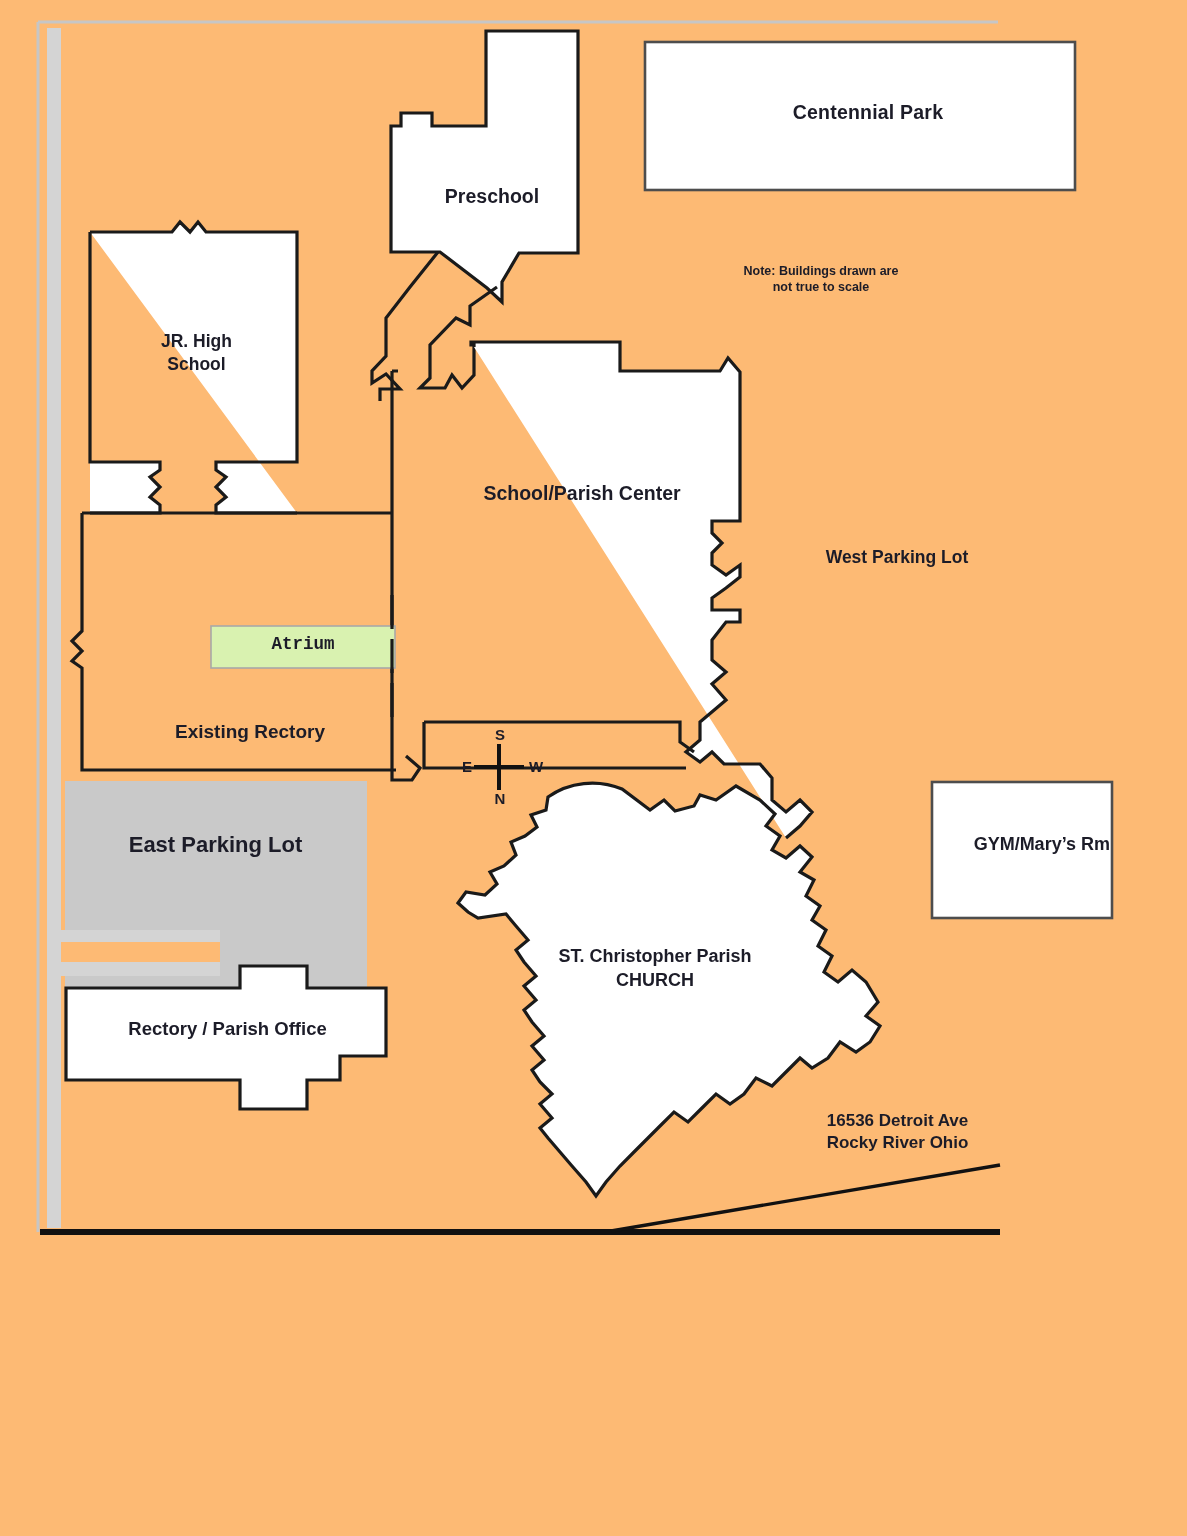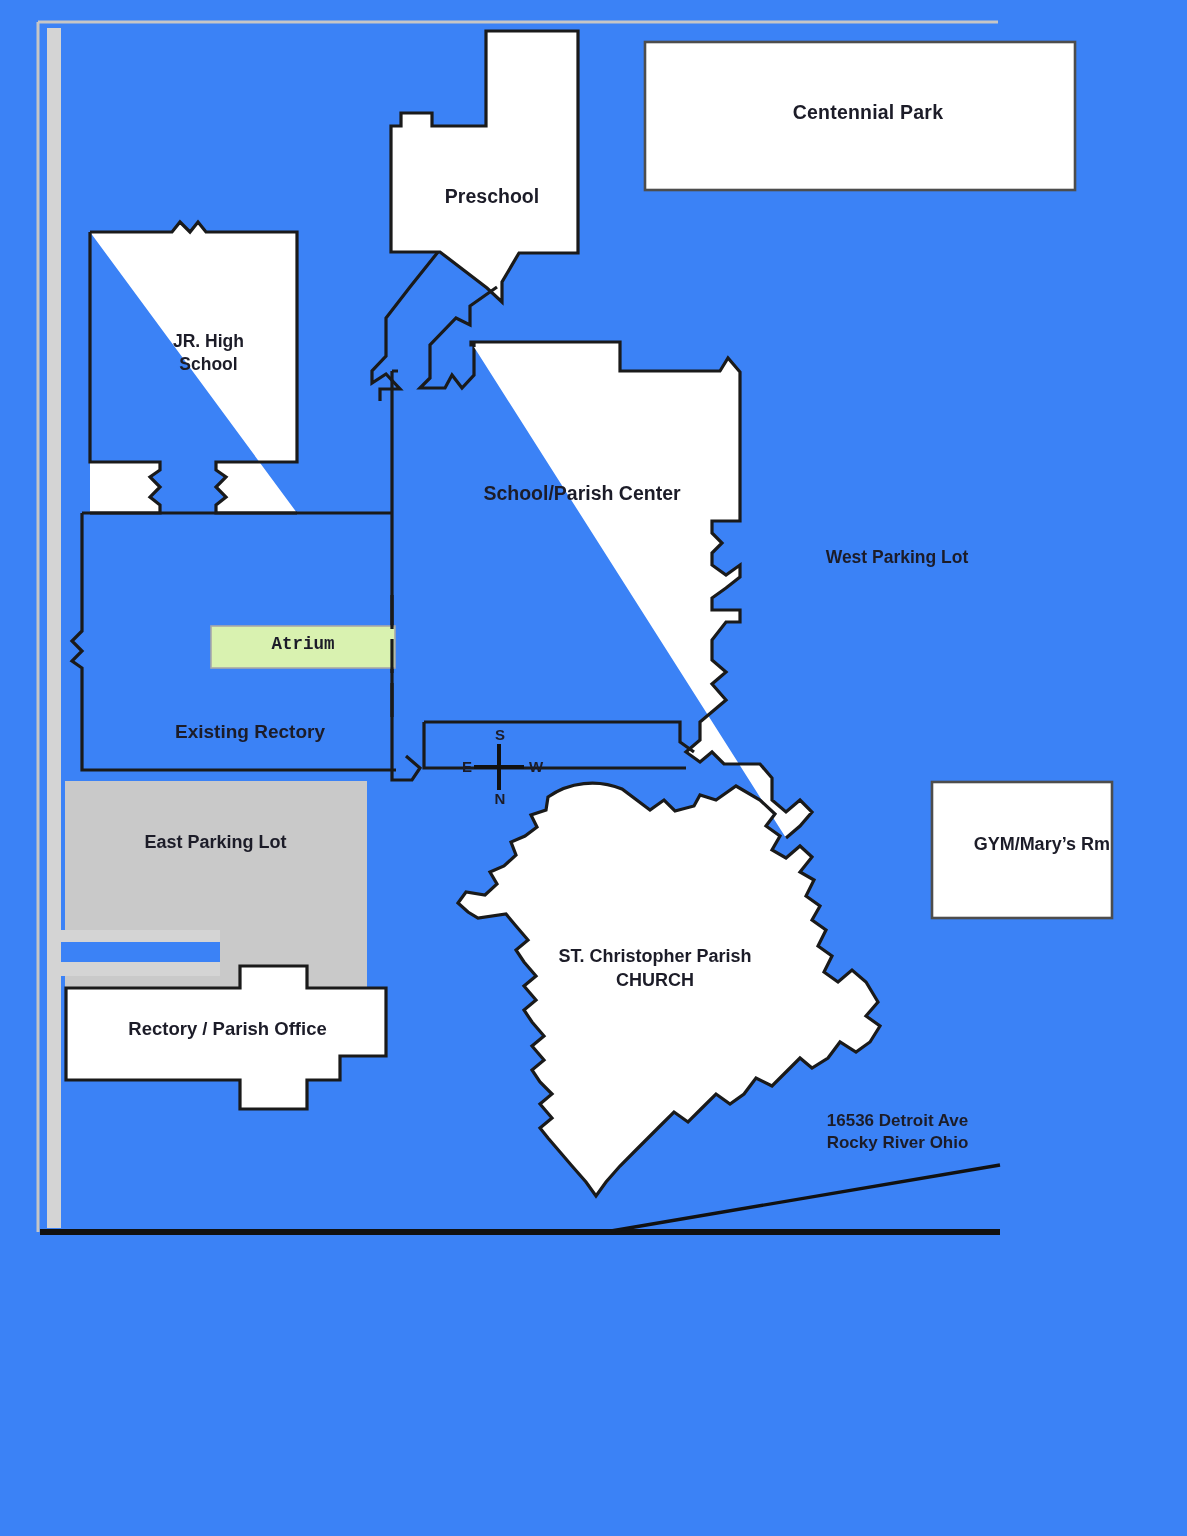--- a/index.html
+++ b/index.html
@@ -15,7 +15,7 @@
     position: relative;
     width: 1187px;
     height: 1536px;
-    background: #3b82f6;
+    background: #fdba74;
     overflow: hidden;
   }
   #map-svg {

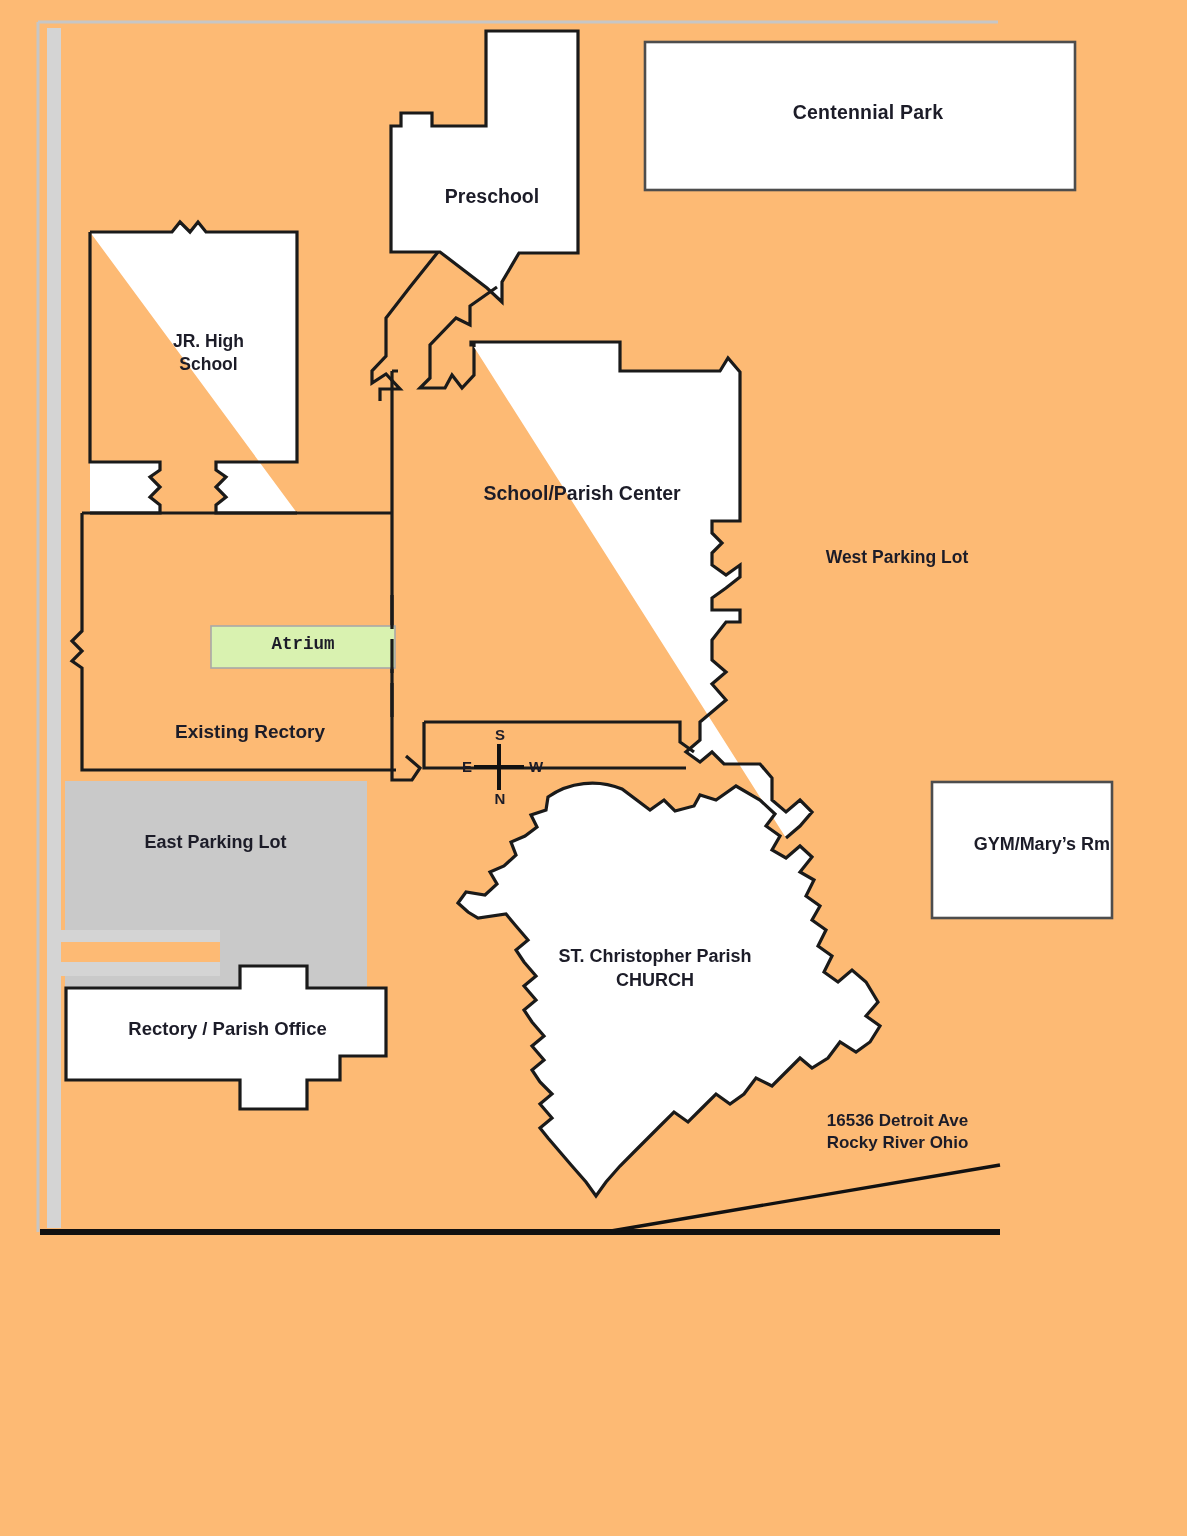--- a/index.html
+++ b/index.html
@@ -209,6 +209,8 @@
   <div class="map-label lbl-jrhigh">JR. High
 School</div>
 
+  <div class="map-label lbl-note">Note: Buildings drawn are
+not true to scale</div>
 
   <div class="map-label lbl-spc">School/Parish Center</div>
 

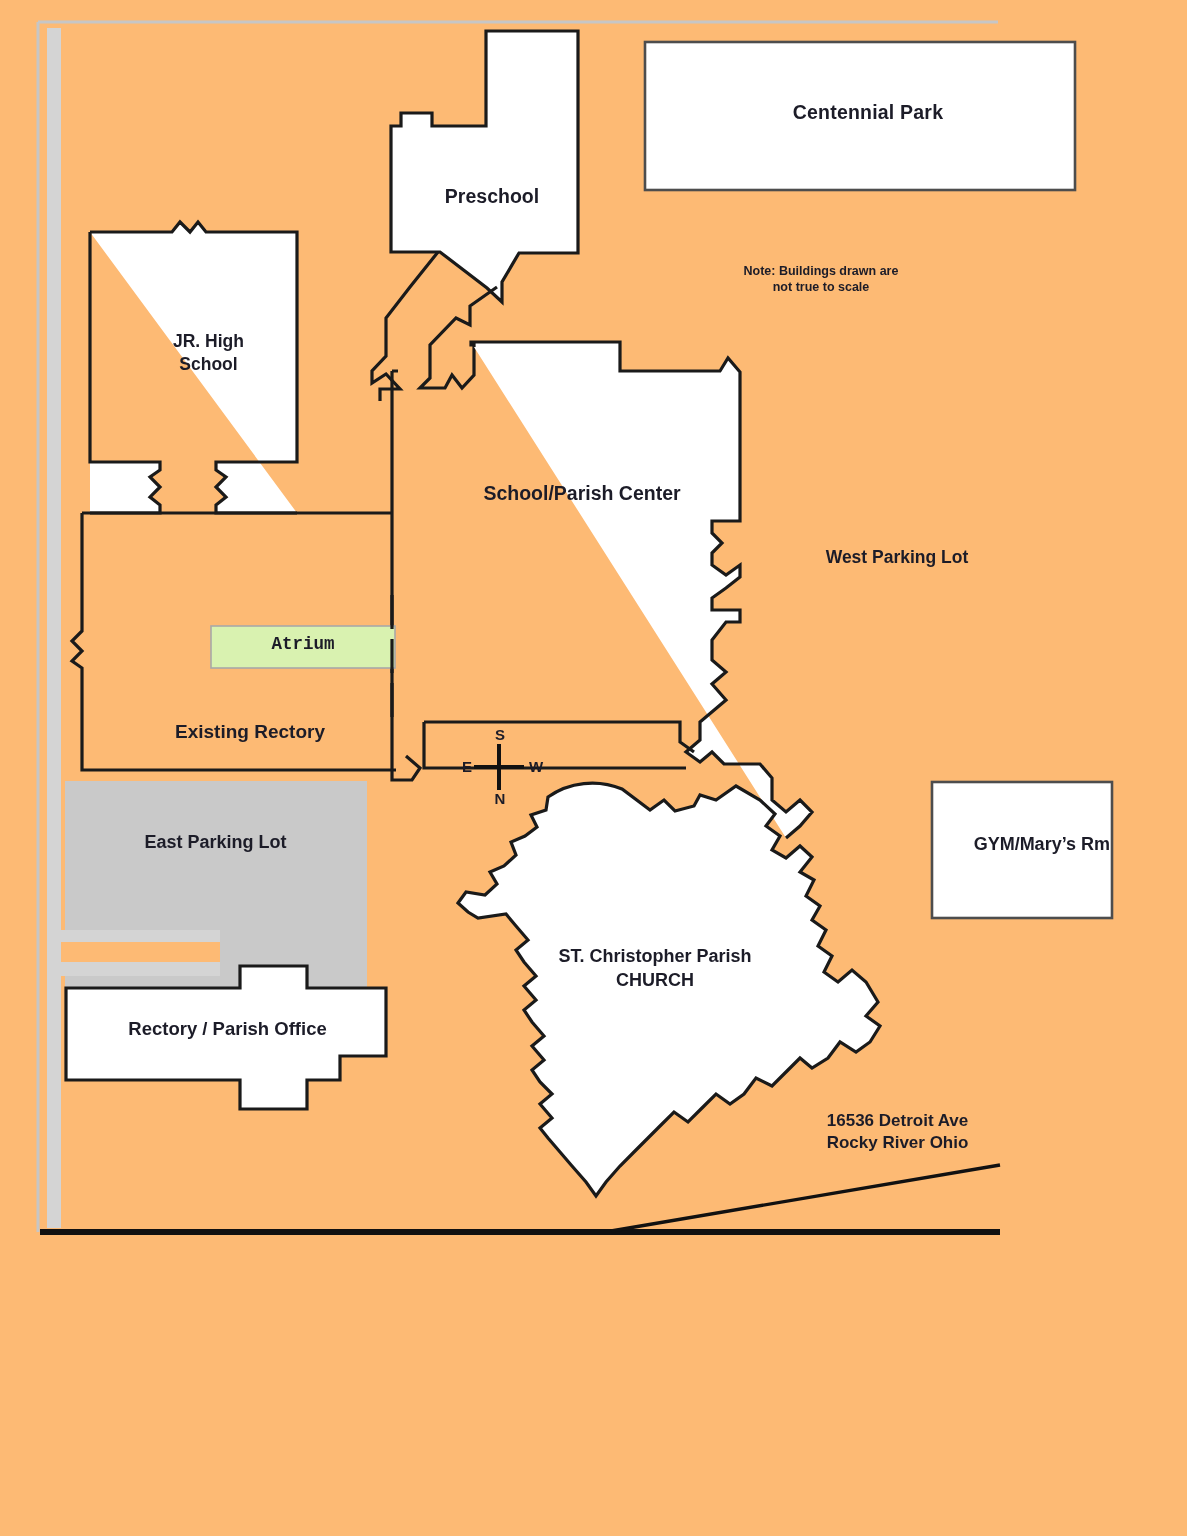--- a/index.html
+++ b/index.html
@@ -90,7 +90,7 @@
   }
   .lbl-centennial  { left: 713px; top: 100px;  width: 310px; font-size: 19.5px; letter-spacing: .2px; }
   .lbl-preschool   { left: 397px; top: 184px;  width: 190px; font-size: 19.5px; }
-  .lbl-jrhigh      { left: 116px; top: 330px;  width: 185px; font-size: 17.5px; line-height: 1.3; }
+  .lbl-jrhigh      { left: 104px; top: 330px;  width: 185px; font-size: 17.5px; line-height: 1.3; }
   .lbl-note        { left: 700px; top: 264px;  width: 242px; font-size: 12.5px; line-height: 1.25; font-weight: bold; }
   .lbl-spc         { left: 422px; top: 481px;  width: 320px; font-size: 19.5px; }
   .lbl-westlot     { left: 772px; top: 547px;  width: 250px; font-size: 17.5px; }

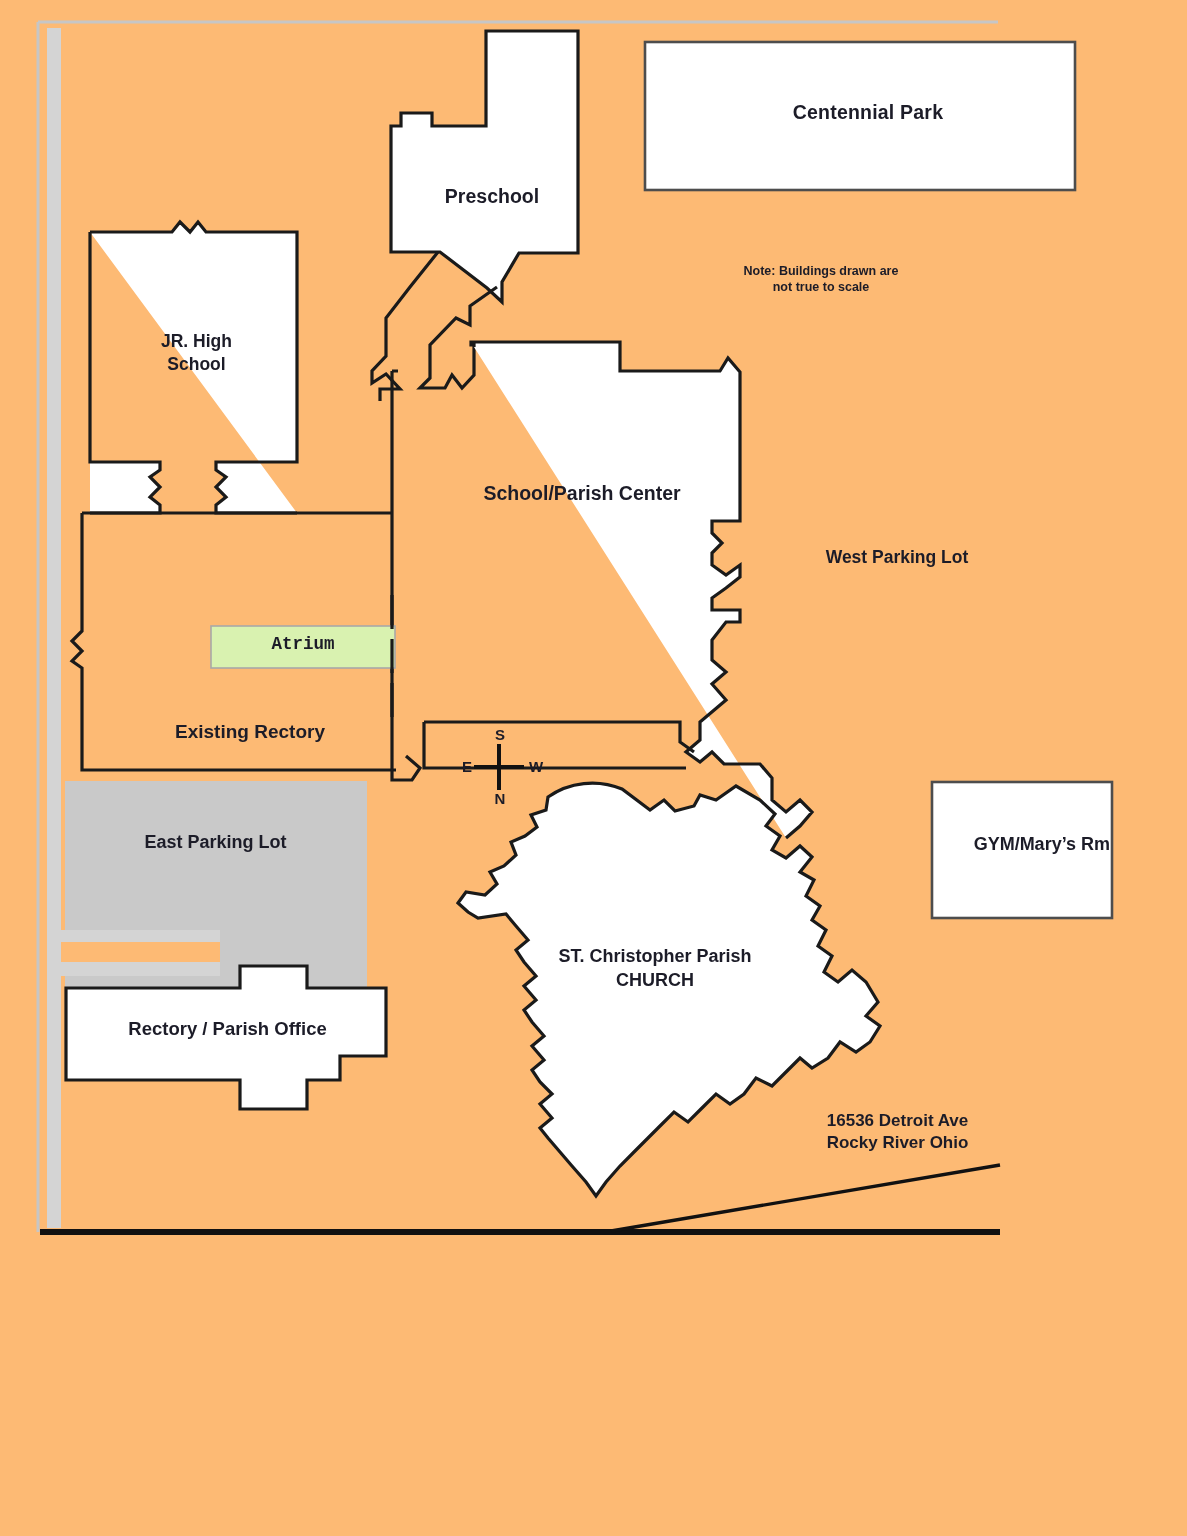--- a/index.html
+++ b/index.html
@@ -96,7 +96,7 @@
   .lbl-westlot     { left: 772px; top: 547px;  width: 250px; font-size: 17.5px; }
   .lbl-atrium      { left: 214px; top: 634px;  width: 178px; font-size: 17.5px; font-family: Liberation Mono, monospace; }
   .lbl-existing    { left: 119px; top: 720px;  width: 262px; font-size: 19px; }
-  .lbl-eastlot     { left: 68px;  top: 831px;  width: 295px; font-size: 18px; }
+  .lbl-eastlot     { left: 68px;  top: 831px;  width: 295px; font-size: 22px; }
   .lbl-gym         { left: 935px; top: 833px;  width: 175px; font-size: 18px; text-align: right; }
   .lbl-church      { left: 470px; top: 944px;  width: 370px; font-size: 18px; line-height: 1.35; }
   .lbl-rectory     { left: 60px;  top: 1017px; width: 335px; font-size: 18.5px; }

